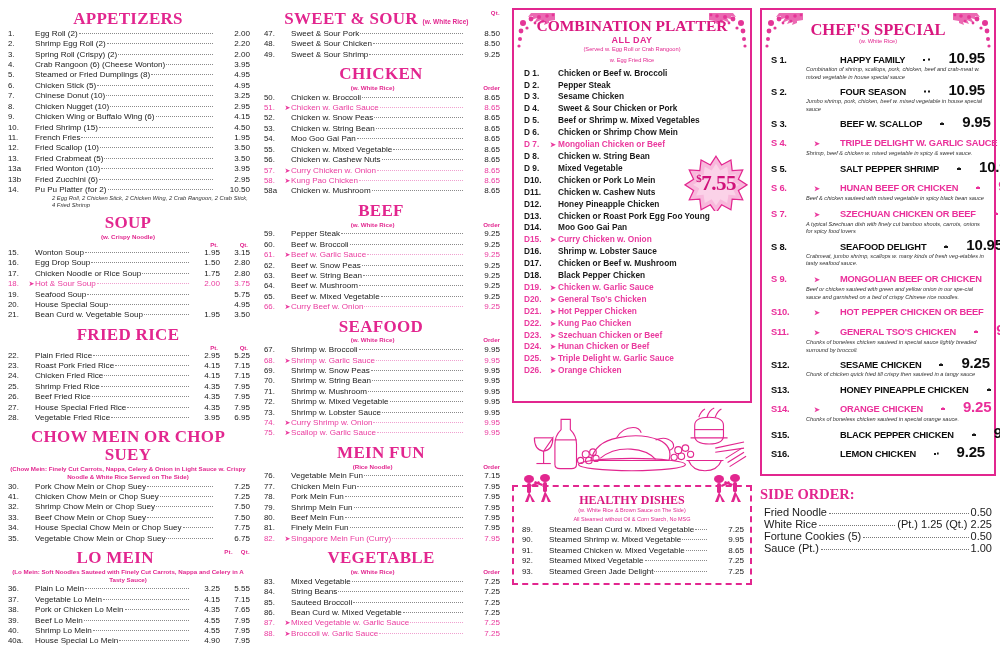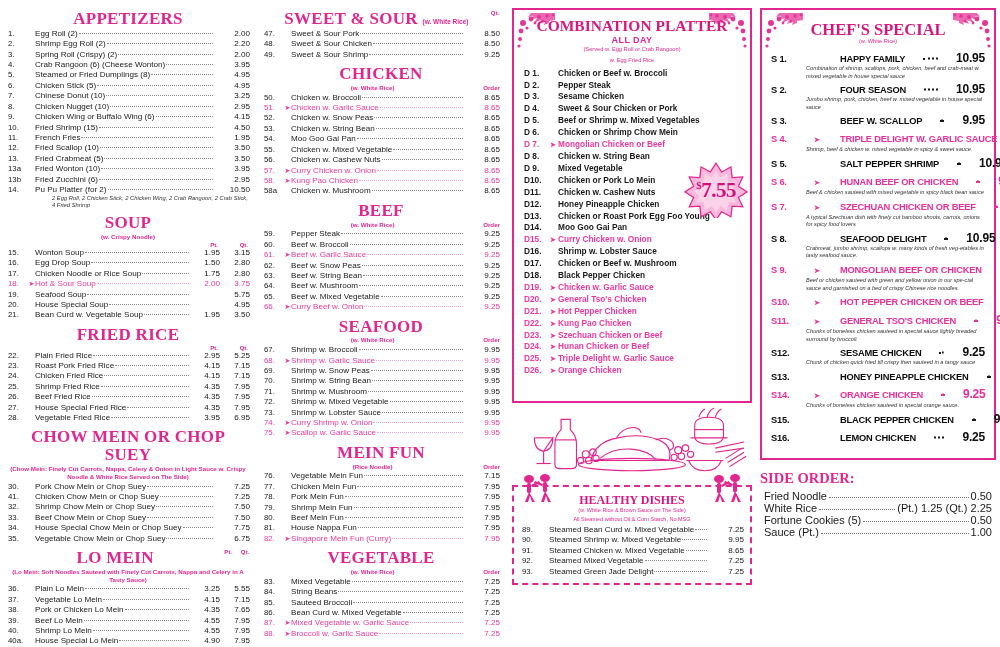--- a/index.html
+++ b/index.html
@@ -123,7 +123,7 @@
   .s-dots{flex:1 1 auto;margin:0 1px;overflow:hidden;border-bottom:2px dotted #1a1a1a;
     transform:translateY(-2.5px);min-width:4px;}
   .s-item.spicy .s-dots{border-bottom-color:#ea2f9a;}
-  .s-pr{flex:0 0 auto;font-size:12px;}
+  .s-pr{flex:0 0 auto;font-size:15px;}
   .s-desc{font-size:5.6px;font-style:italic;color:#333;line-height:7.6px;
     padding-left:35px;margin-bottom:3px;}
   .s-gap{height:5px;}

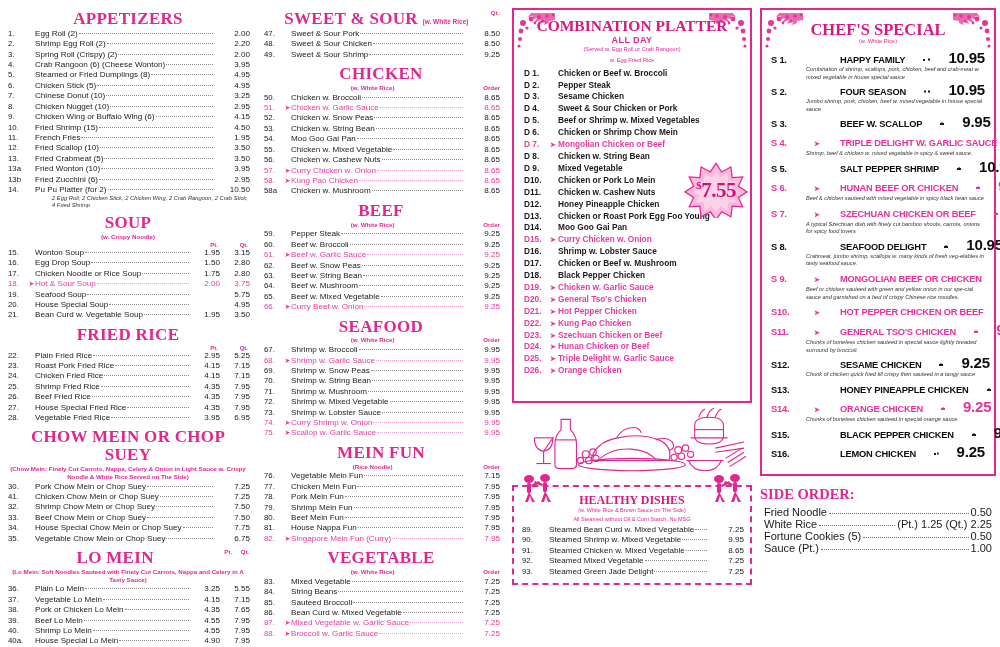--- a/index.html
+++ b/index.html
@@ -103,7 +103,7 @@
   .d-num{width:26px;flex:0 0 26px;padding-left:4px;}
   .d-sp{width:8px;flex:0 0 8px;color:#ea3a9e;font-size:7px;}
   .burst{
-    position:absolute;right:2px;top:152px;width:64px;height:56px;
+    position:absolute;right:2px;top:145px;width:64px;height:56px;
     display:flex;align-items:center;justify-content:center;
     z-index:5;
   }

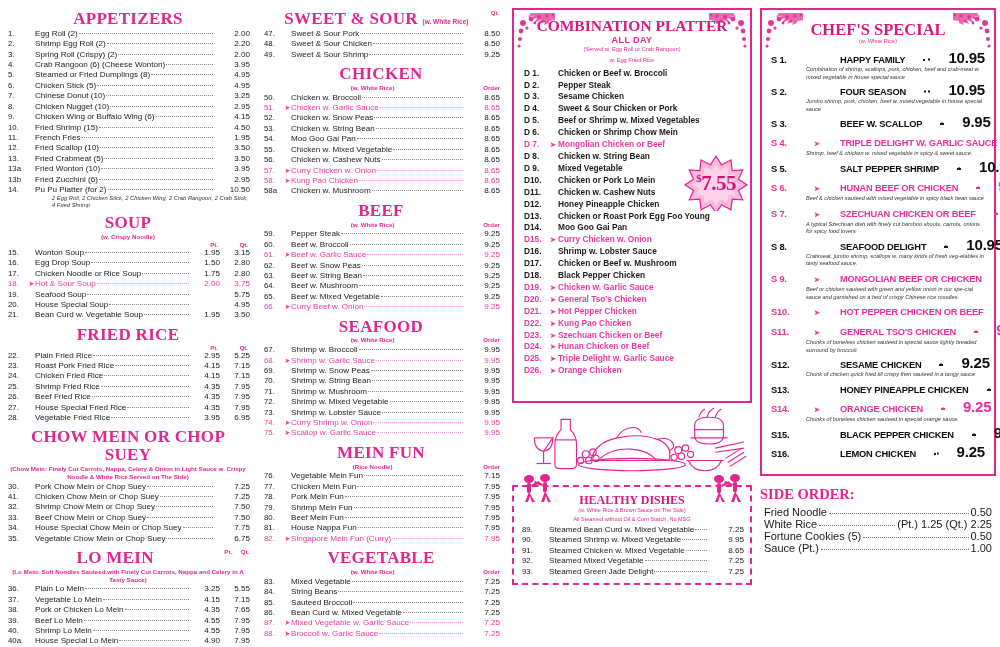--- a/index.html
+++ b/index.html
@@ -828,7 +828,7 @@
           <div class="item">
             <span class="num">81.</span>
             <span class="sp"></span>
-            <span class="nm">House Nappa Fun</span>
+            <span class="nm">Finely Mein Fun</span>
             <span class="dots"></span>
             <span class="pr w36">7.95</span>
           </div>

